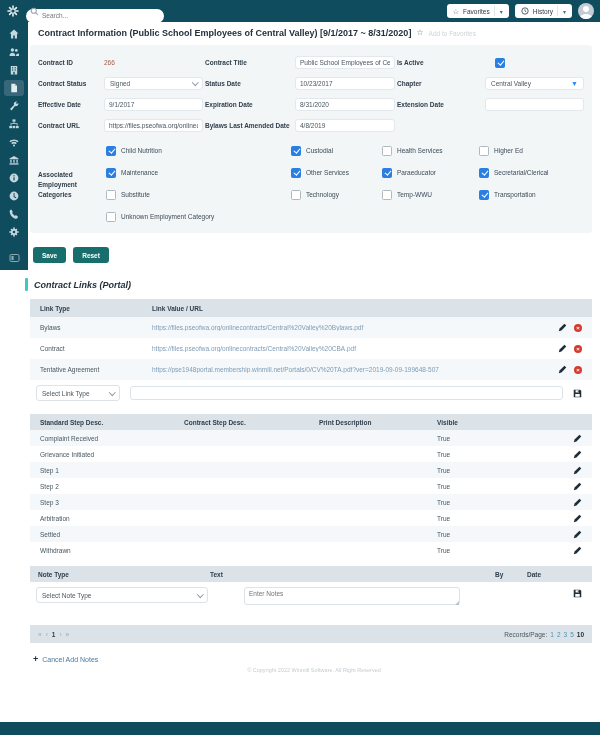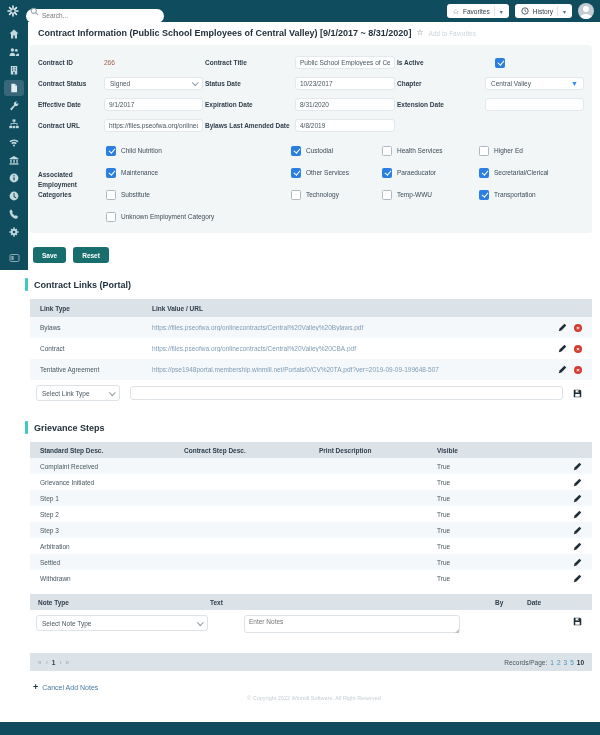--- a/index.html
+++ b/index.html
@@ -57,7 +57,7 @@
   .btn{height:16px;padding:0 9px;background:#176e6c;color:#fff;font-size:6.5px;font-weight:bold;border:none;
     border-radius:3px;margin-right:7px;font-family:"Liberation Sans",sans-serif;cursor:pointer;}
   
-  .sec{display:flex;align-items:center;margin:15px 0 0 -3px;}
+  .sec{display:flex;align-items:center;margin:15px 0 0 -3px;font-style:italic;}
   .sec-bar{width:3px;height:13px;background:#3fc8c0;margin-right:6px;border-radius:1px;}
   .sec-title{font-size:9px;font-weight:bold;color:#22313d;}
   

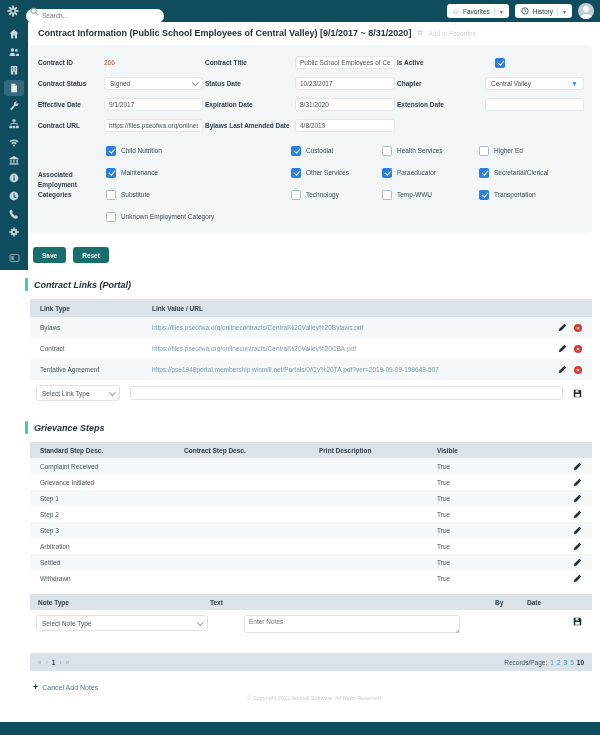--- a/index.html
+++ b/index.html
@@ -432,10 +432,6 @@
     </div>
   </div>
 
-  <div class="sec">
-    <span class="sec-bar"></span>
-    <span class="sec-title">Grievance Steps</span>
-  </div>
   <div class="tbl">
     <div class="t-head" style="height:16px;">
       <span class="g-standard">Standard Step Desc.</span>

